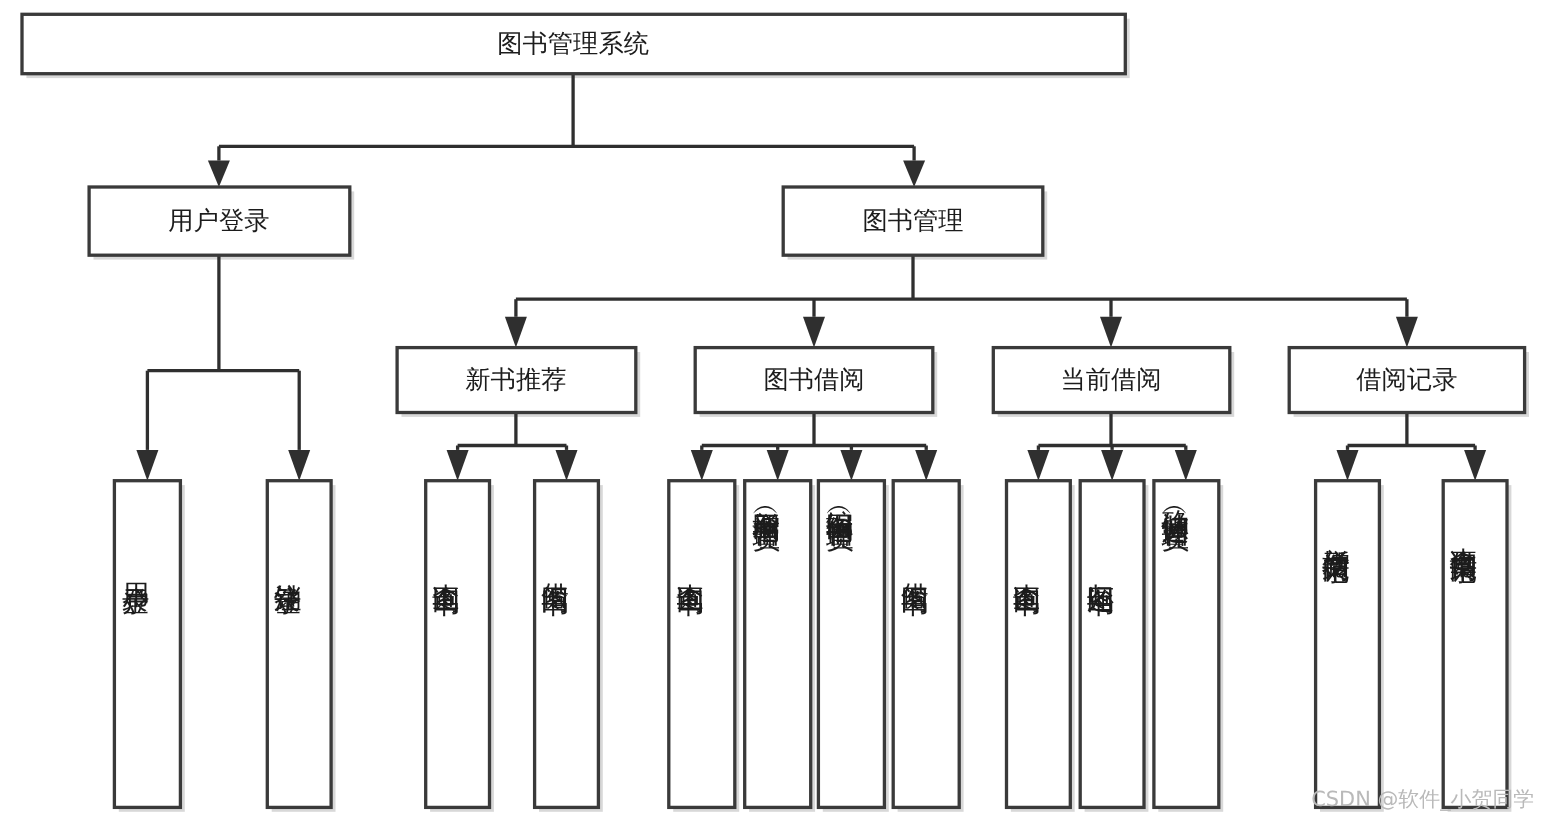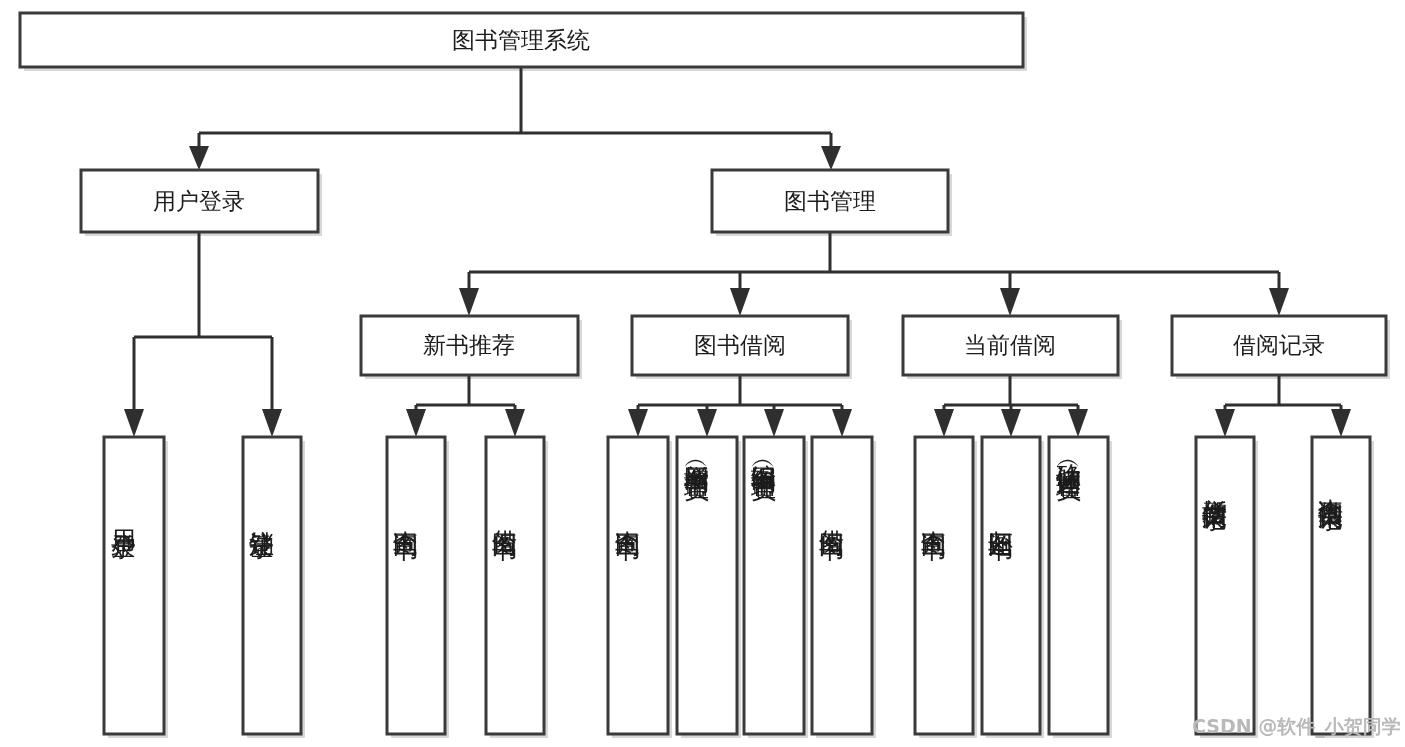--- a/index.html
+++ b/index.html
@@ -75,7 +75,6 @@
     color: #b9b9b9;
     white-space: nowrap;
     user-select: none;
-    font-weight: bold;
   }
 </style>
 </head>

